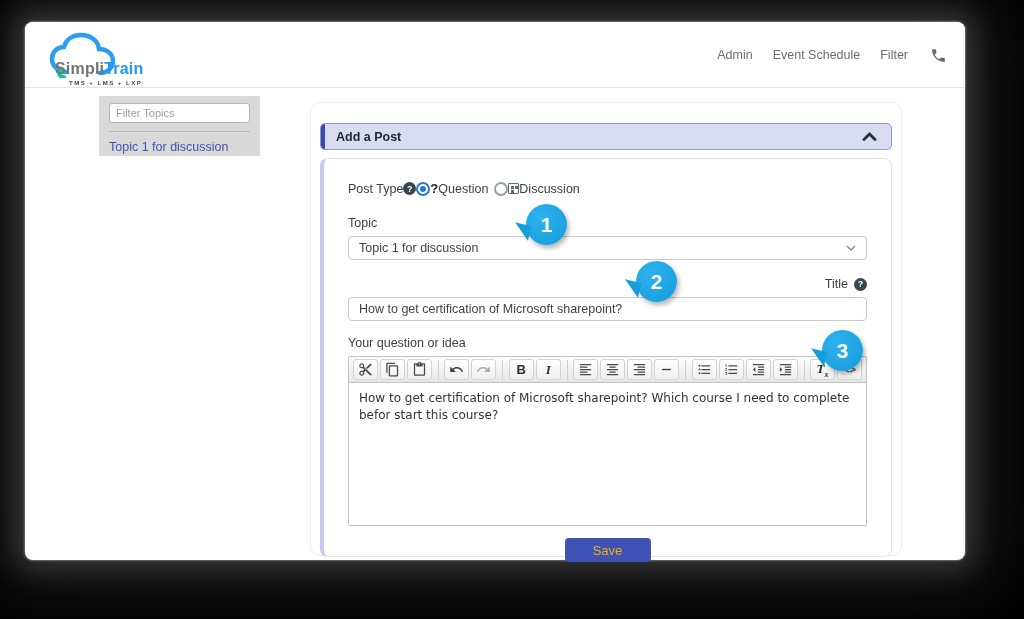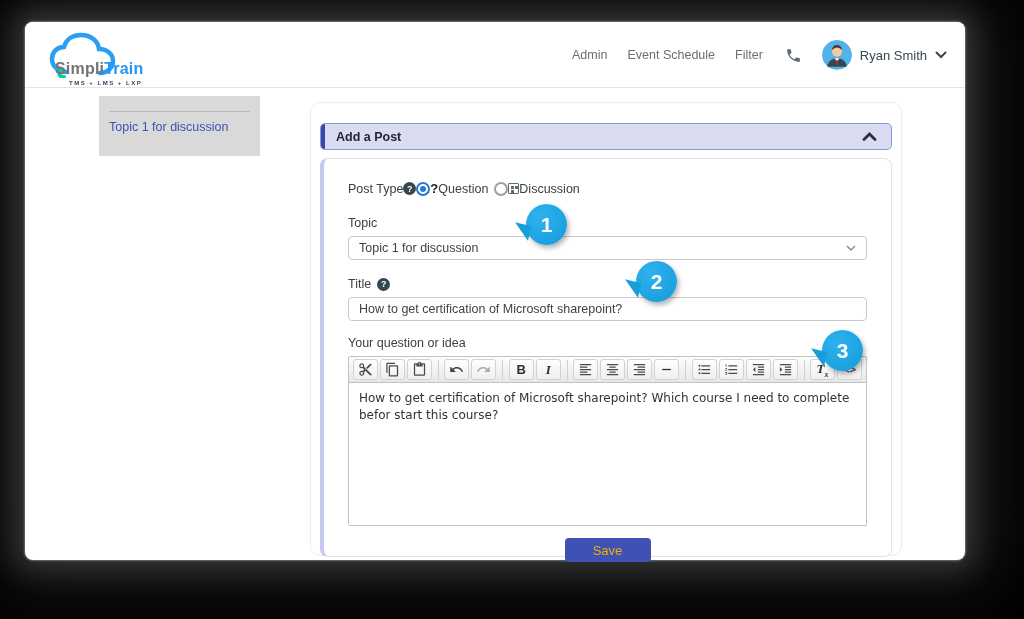--- a/index.html
+++ b/index.html
@@ -131,22 +131,6 @@
             <path d="M6.62 10.79c1.44 2.83 3.76 5.14 6.59 6.59l2.2-2.2c.27-.27.67-.36 1.02-.24 1.12.37 2.33.57 3.57.57.55 0 1 .45 1 1V20c0 .55-.45 1-1 1-9.39 0-17-7.61-17-17 0-.55.45-1 1-1h3.5c.55 0 1 .45 1 1 0 1.25.2 2.45.57 3.57.11.35.03.74-.25 1.02l-2.2 2.2z"></path>
           </svg>
       </span>
-      <div class="user">
-        <span class="avatar">
-          <svg width="30" height="30" viewBox="0 0 36 36">
-            <circle cx="18" cy="18" r="18" fill="#53b2e8"></circle>
-            <circle cx="18" cy="14" r="6" fill="#f3c9a2"></circle>
-            <path d="M12 12 a6 6 0 0 1 12 0 l-1 -1 a8 8 0 0 0 -10 0 z" fill="#4e342e"></path>
-            <path d="M6 32 C8 24 13 22 18 22 C23 22 28 24 30 32 Z" fill="#37474f"></path>
-            <path d="M15 22 L18 26 L21 22 Z" fill="#fff"></path>
-            <rect x="17.2" y="24" width="1.8" height="6" fill="#c62828"></rect>
-          </svg>
-        </span>
-        <span class="user-name">Ryan Smith</span>
-        <svg width="12" height="8" viewBox="0 0 12 8">
-            <polyline points="1.5,1.5 6,6 10.5,1.5" fill="none" stroke="#424242" stroke-width="2" stroke-linecap="round"></polyline>
-          </svg>
-      </div>
     </div>
   </div>
 

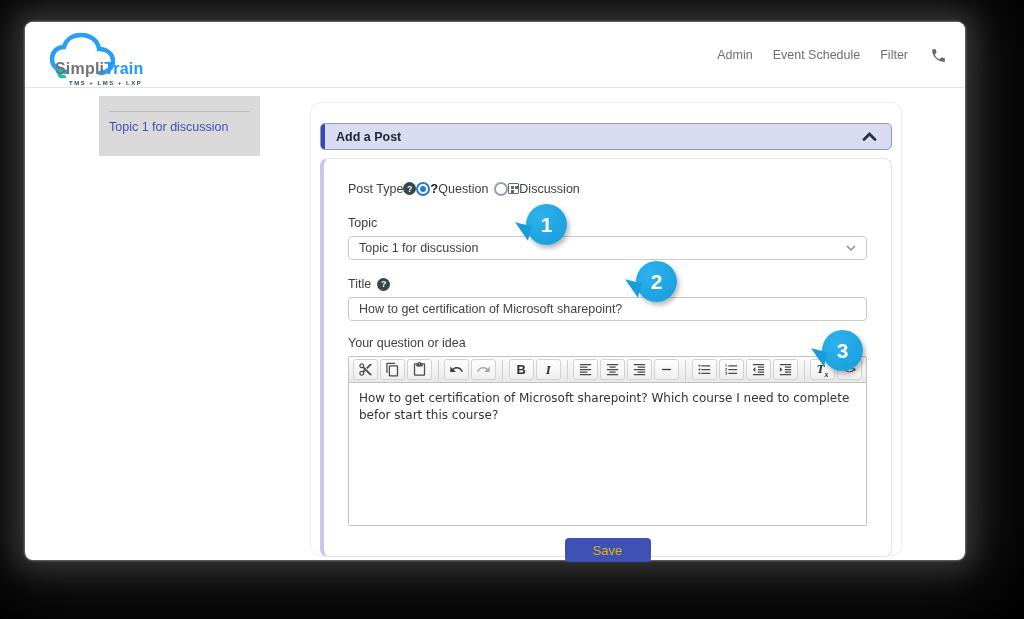--- a/index.html
+++ b/index.html
@@ -135,6 +135,7 @@
   </div>
 
   <div class="sidebar">
+    <input class="filter-input" placeholder="Filter Topics" style="">
     <div class="sidebar-divider"></div>
     <div class="topic-link">Topic 1 for discussion</div>
   </div>

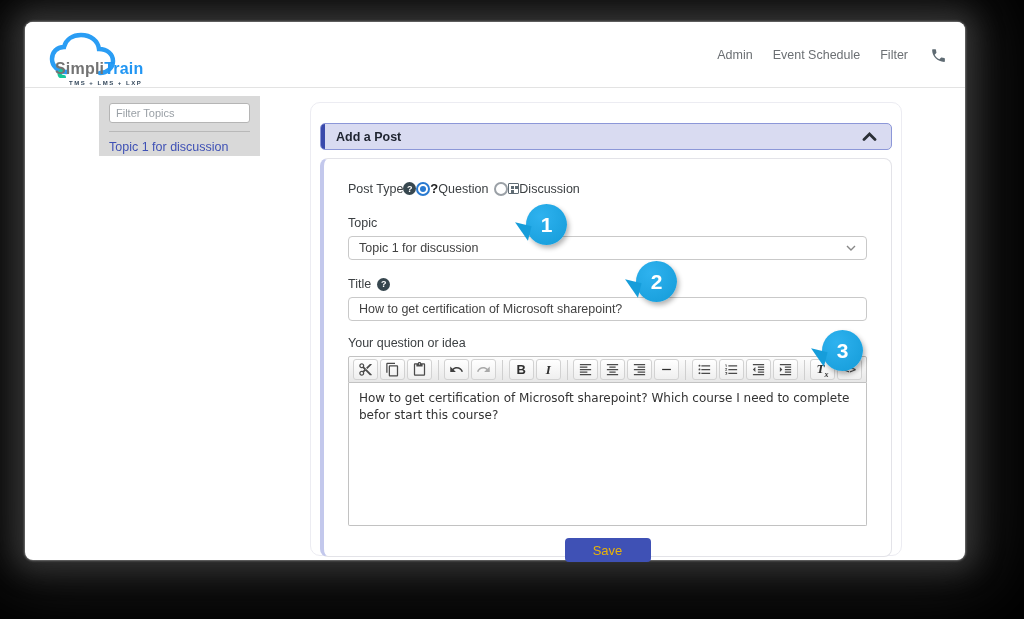--- a/index.html
+++ b/index.html
@@ -172,7 +172,7 @@
           </svg>
       </div>
 
-      <div class="field-label label-mt15" style="margin-top:17px;">
+      <div class="field-label label-mt15" style="margin-top:17px;justify-content:flex-end;">
         <span>Title</span>
         <span class="help-icon">?</span>
       </div>

